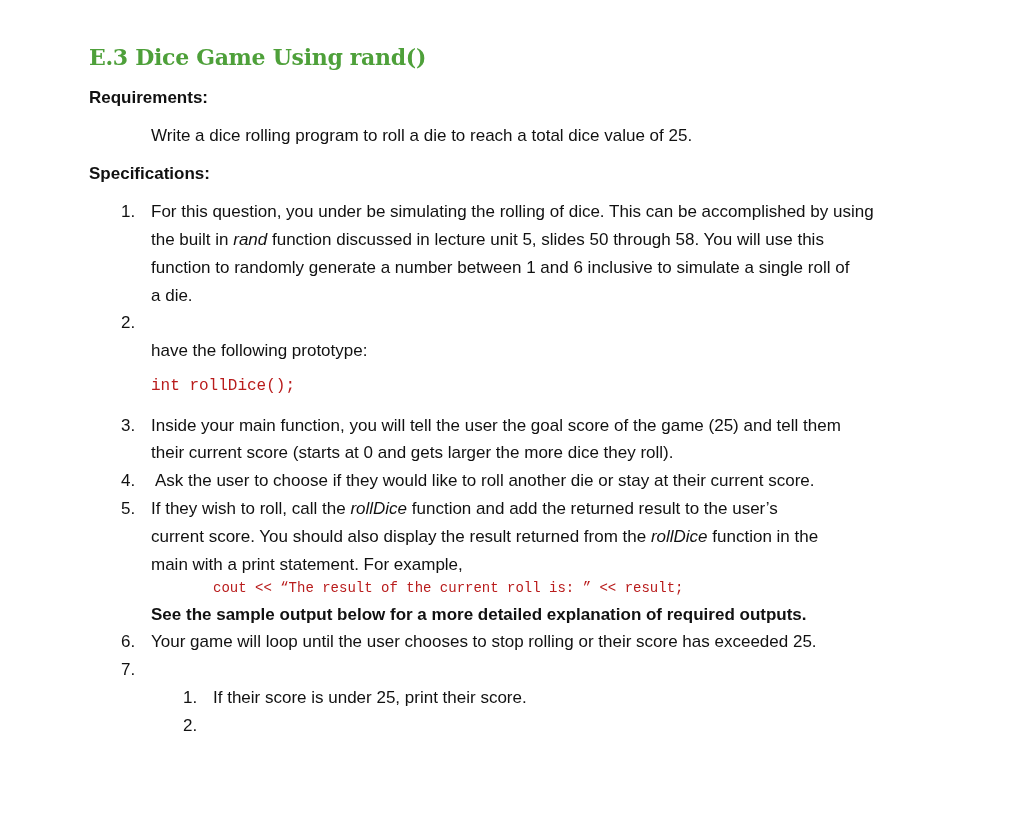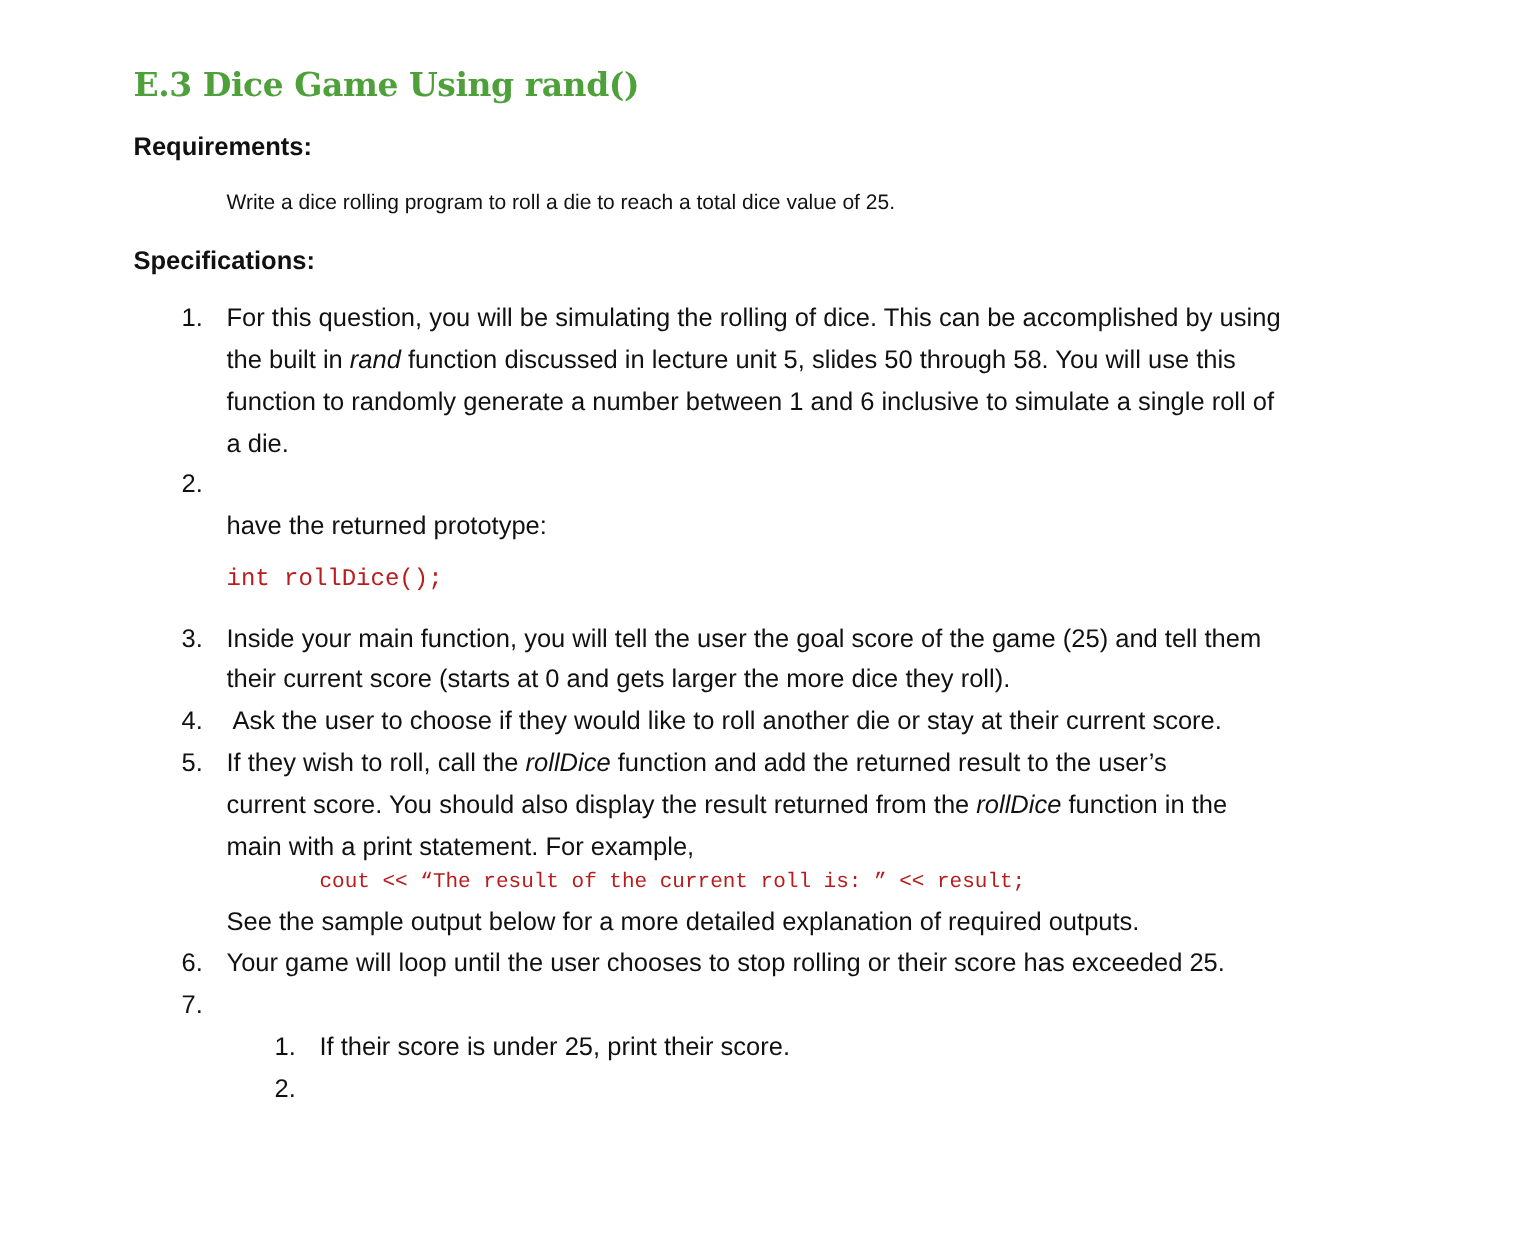--- a/index.html
+++ b/index.html
@@ -16,7 +16,7 @@
     .heading {
       position: absolute; left: 74px; font-weight: bold; font-size: 17px; color: #111;
     }
-    .req-text { position: absolute; left: 136px; top: 126px; font-size: 14px; }
+    .req-text { position: absolute; left: 136px; top: 126px; font-size: 17px; }
     .line { position: absolute; font-size: 17px; white-space: nowrap; }
     .num { position: absolute; font-size: 17px; }
     .code {

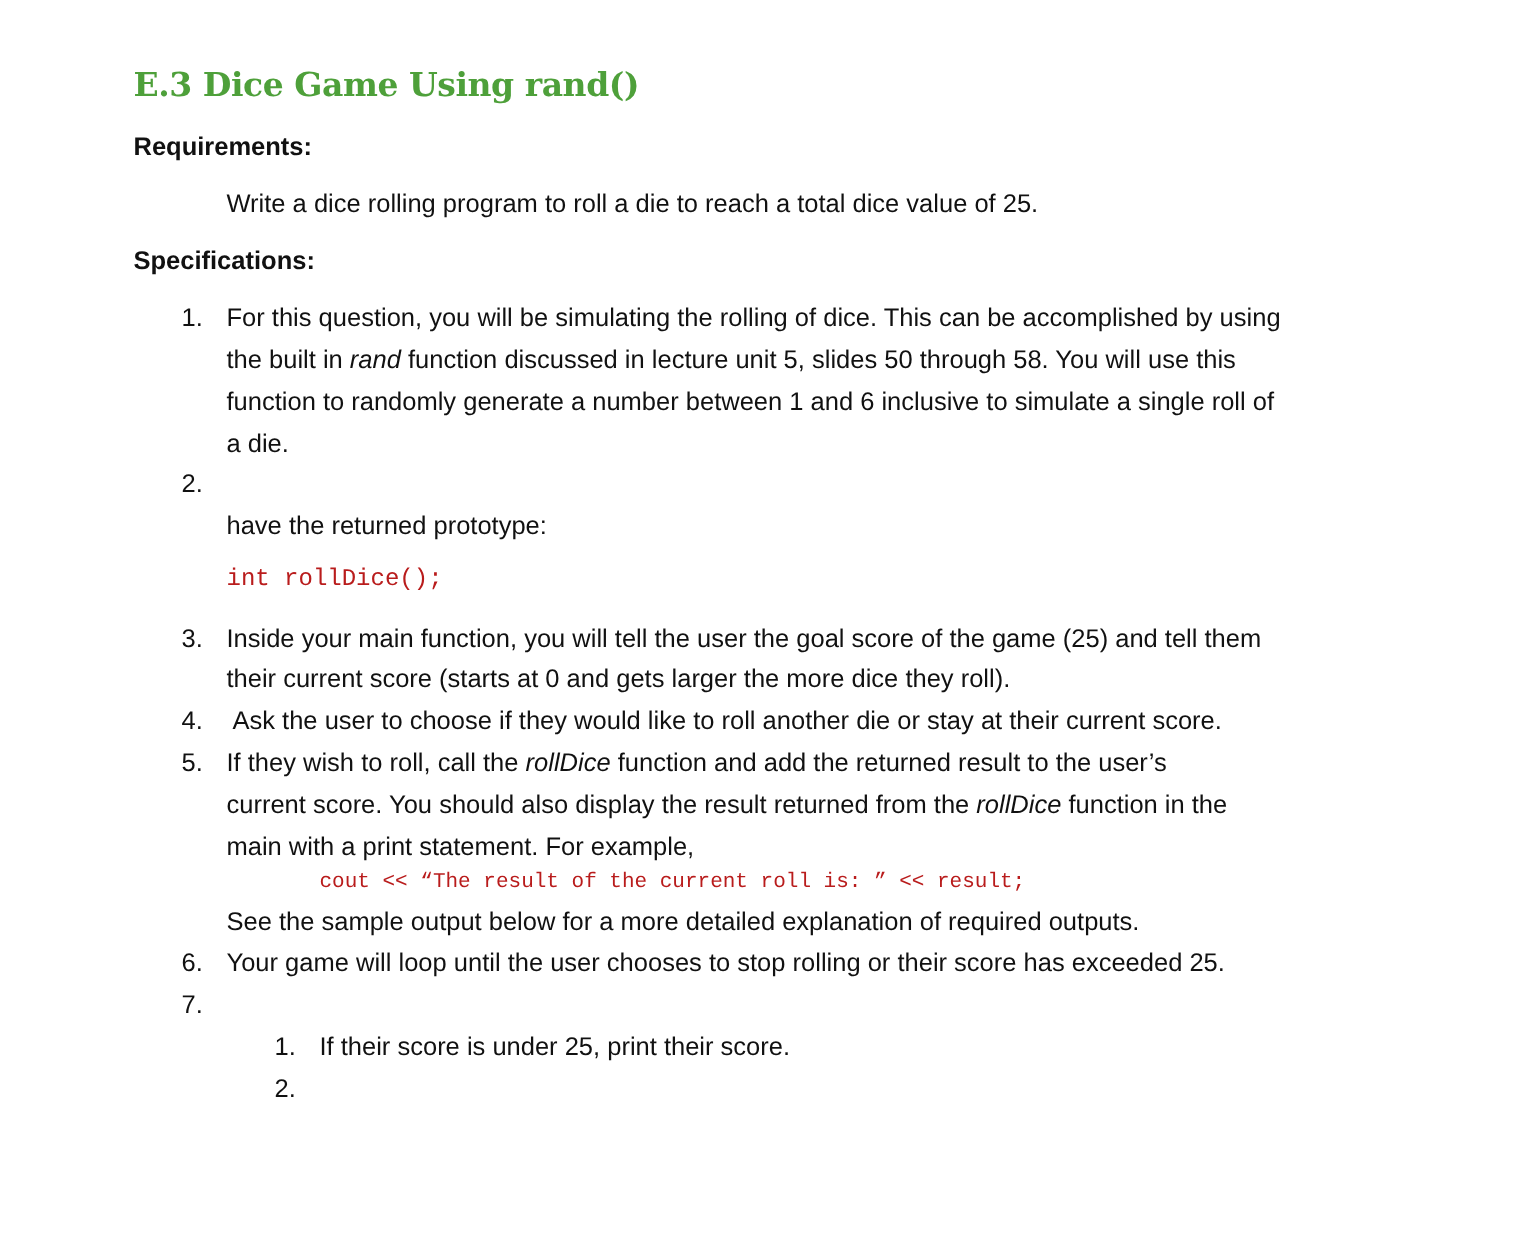--- a/index.html
+++ b/index.html
@@ -38,7 +38,7 @@
   <div class="heading" style="top:164px">Specifications:</div>
 
   <div class="num" style="left:106px;top:202px">1.</div>
-  <div class="line" style="left:136px;top:202px">For this question, you will be simulating the rolling of dice. This can be accomplished by using</div>
+  <div class="line" style="left:136px;top:202px">For this question, you under be simulating the rolling of dice. This can be accomplished by using</div>
   <div class="line" style="left:136px;top:230px"><span>the built in </span><i>rand</i><span> function discussed in lecture unit 5, slides 50 through 58. You will use this</span></div>
   <div class="line" style="left:136px;top:258px">function to randomly generate a number between 1 and 6 inclusive to simulate a single roll of</div>
   <div class="line" style="left:136px;top:286px">a die.</div>

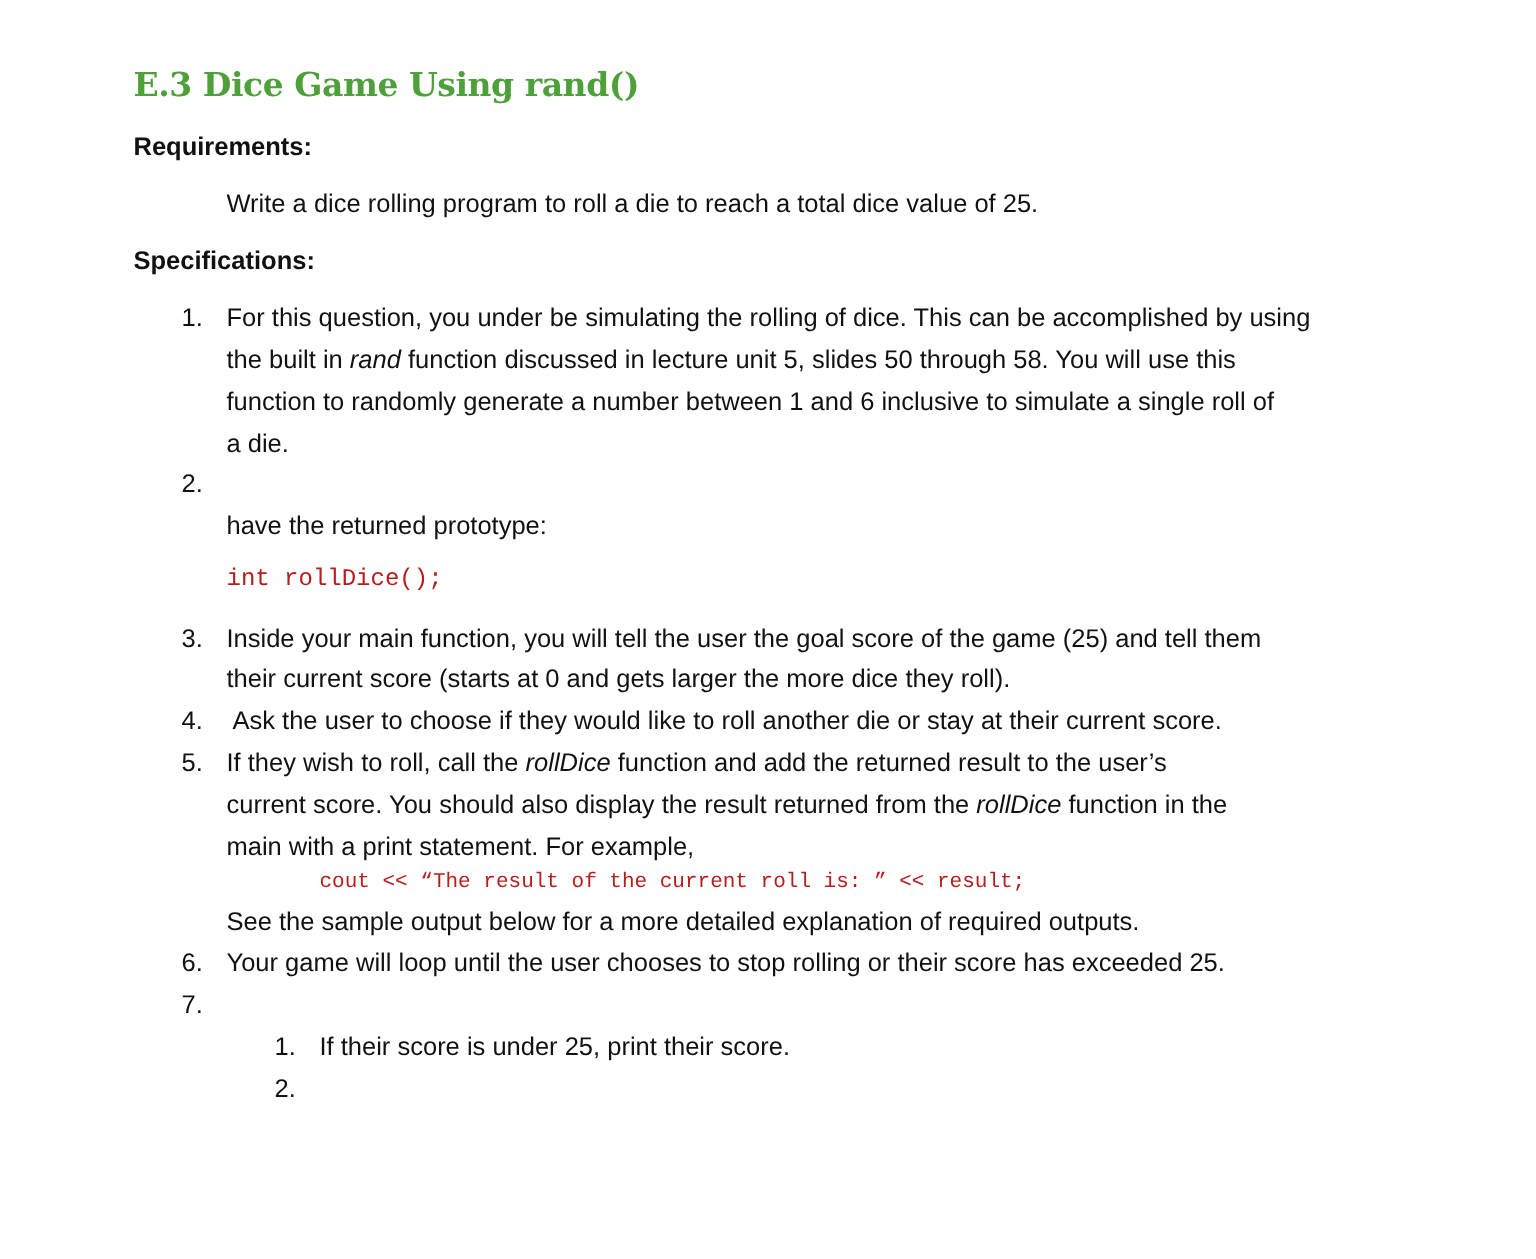--- a/index.html
+++ b/index.html
@@ -44,7 +44,7 @@
   <div class="line" style="left:136px;top:286px">a die.</div>
 
   <div class="num" style="left:106px;top:313px">2.</div>
-  <div class="line" style="left:136px;top:341px">have the returned prototype:</div>
+  <div class="line" style="left:136px;top:341px">have the following prototype:</div>
   <div class="code" style="left:136px;top:377px;font-size:16px">int rollDice();</div>
 
   <div class="num" style="left:106px;top:416px">3.</div>

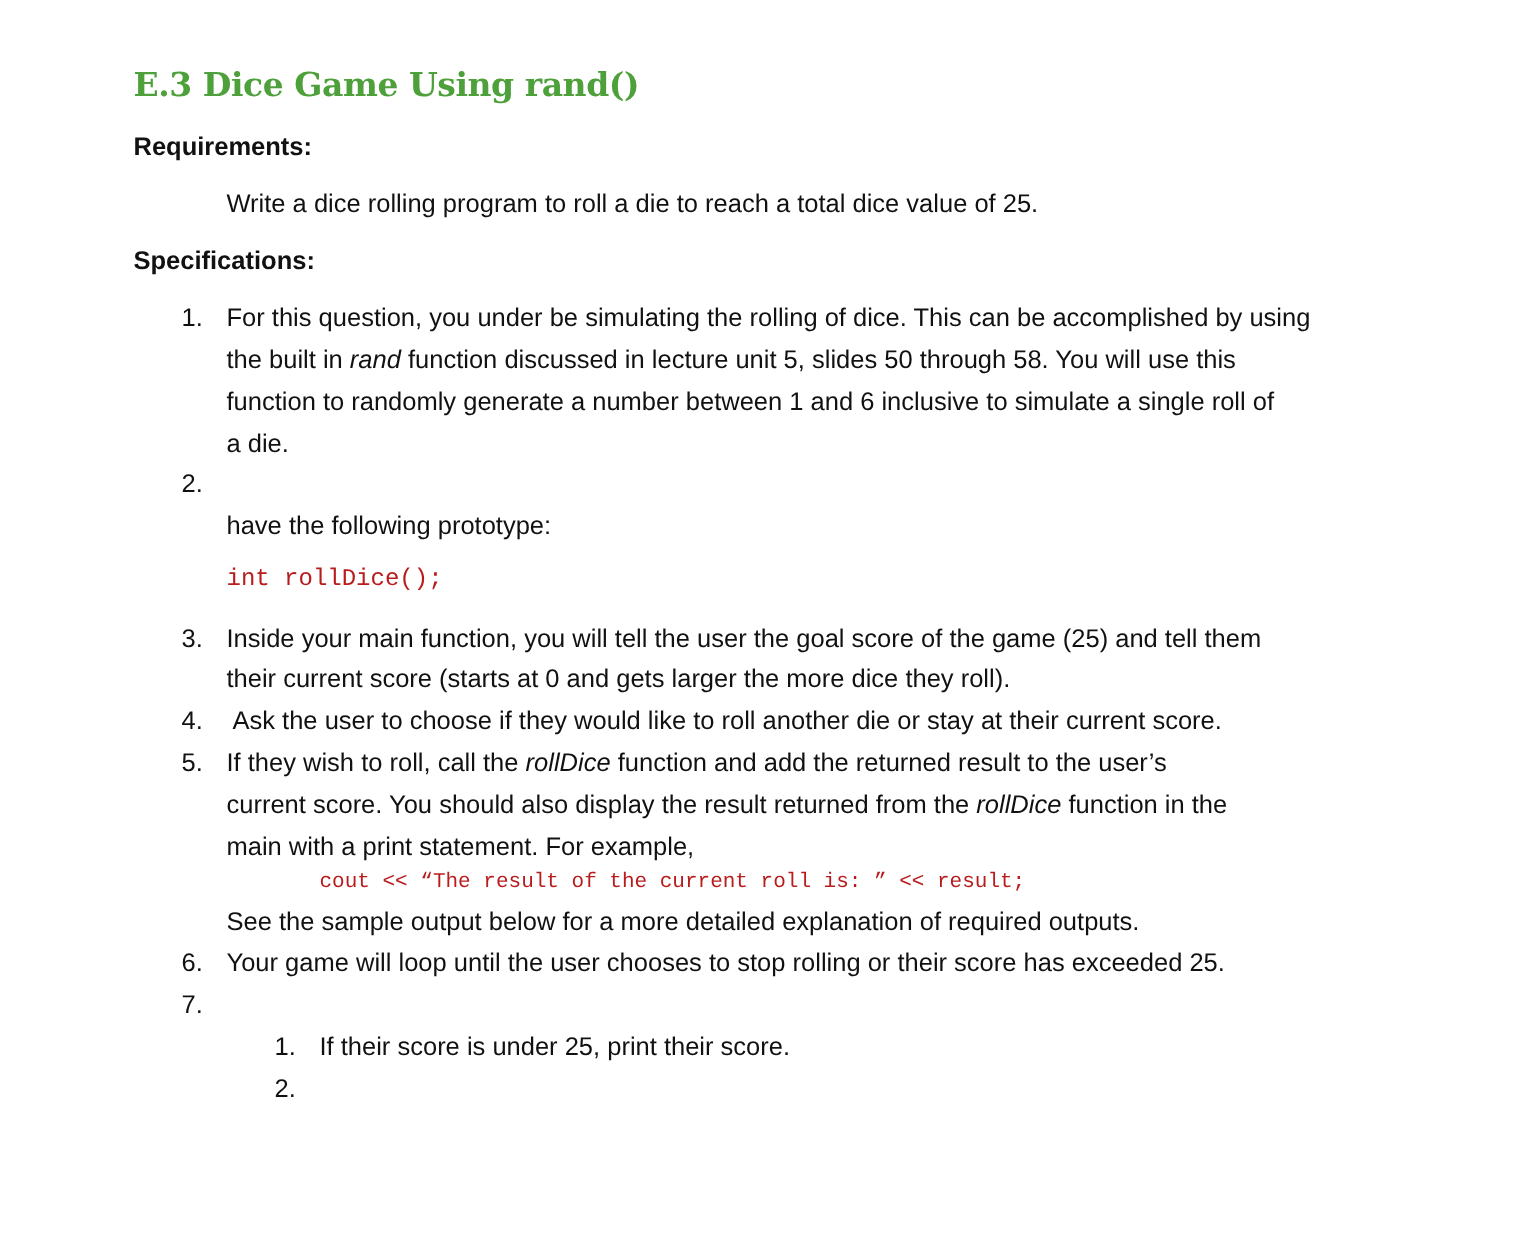--- a/index.html
+++ b/index.html
@@ -23,7 +23,7 @@
       position: absolute; font-family: "Liberation Mono", monospace; color: #b91c1c;
       white-space: pre;
     }
-    .bold { font-weight: normal; }
+    .bold { font-weight: bold; }
     i { font-style: italic; margin-top: 12px; }
   </style>
 </head>

